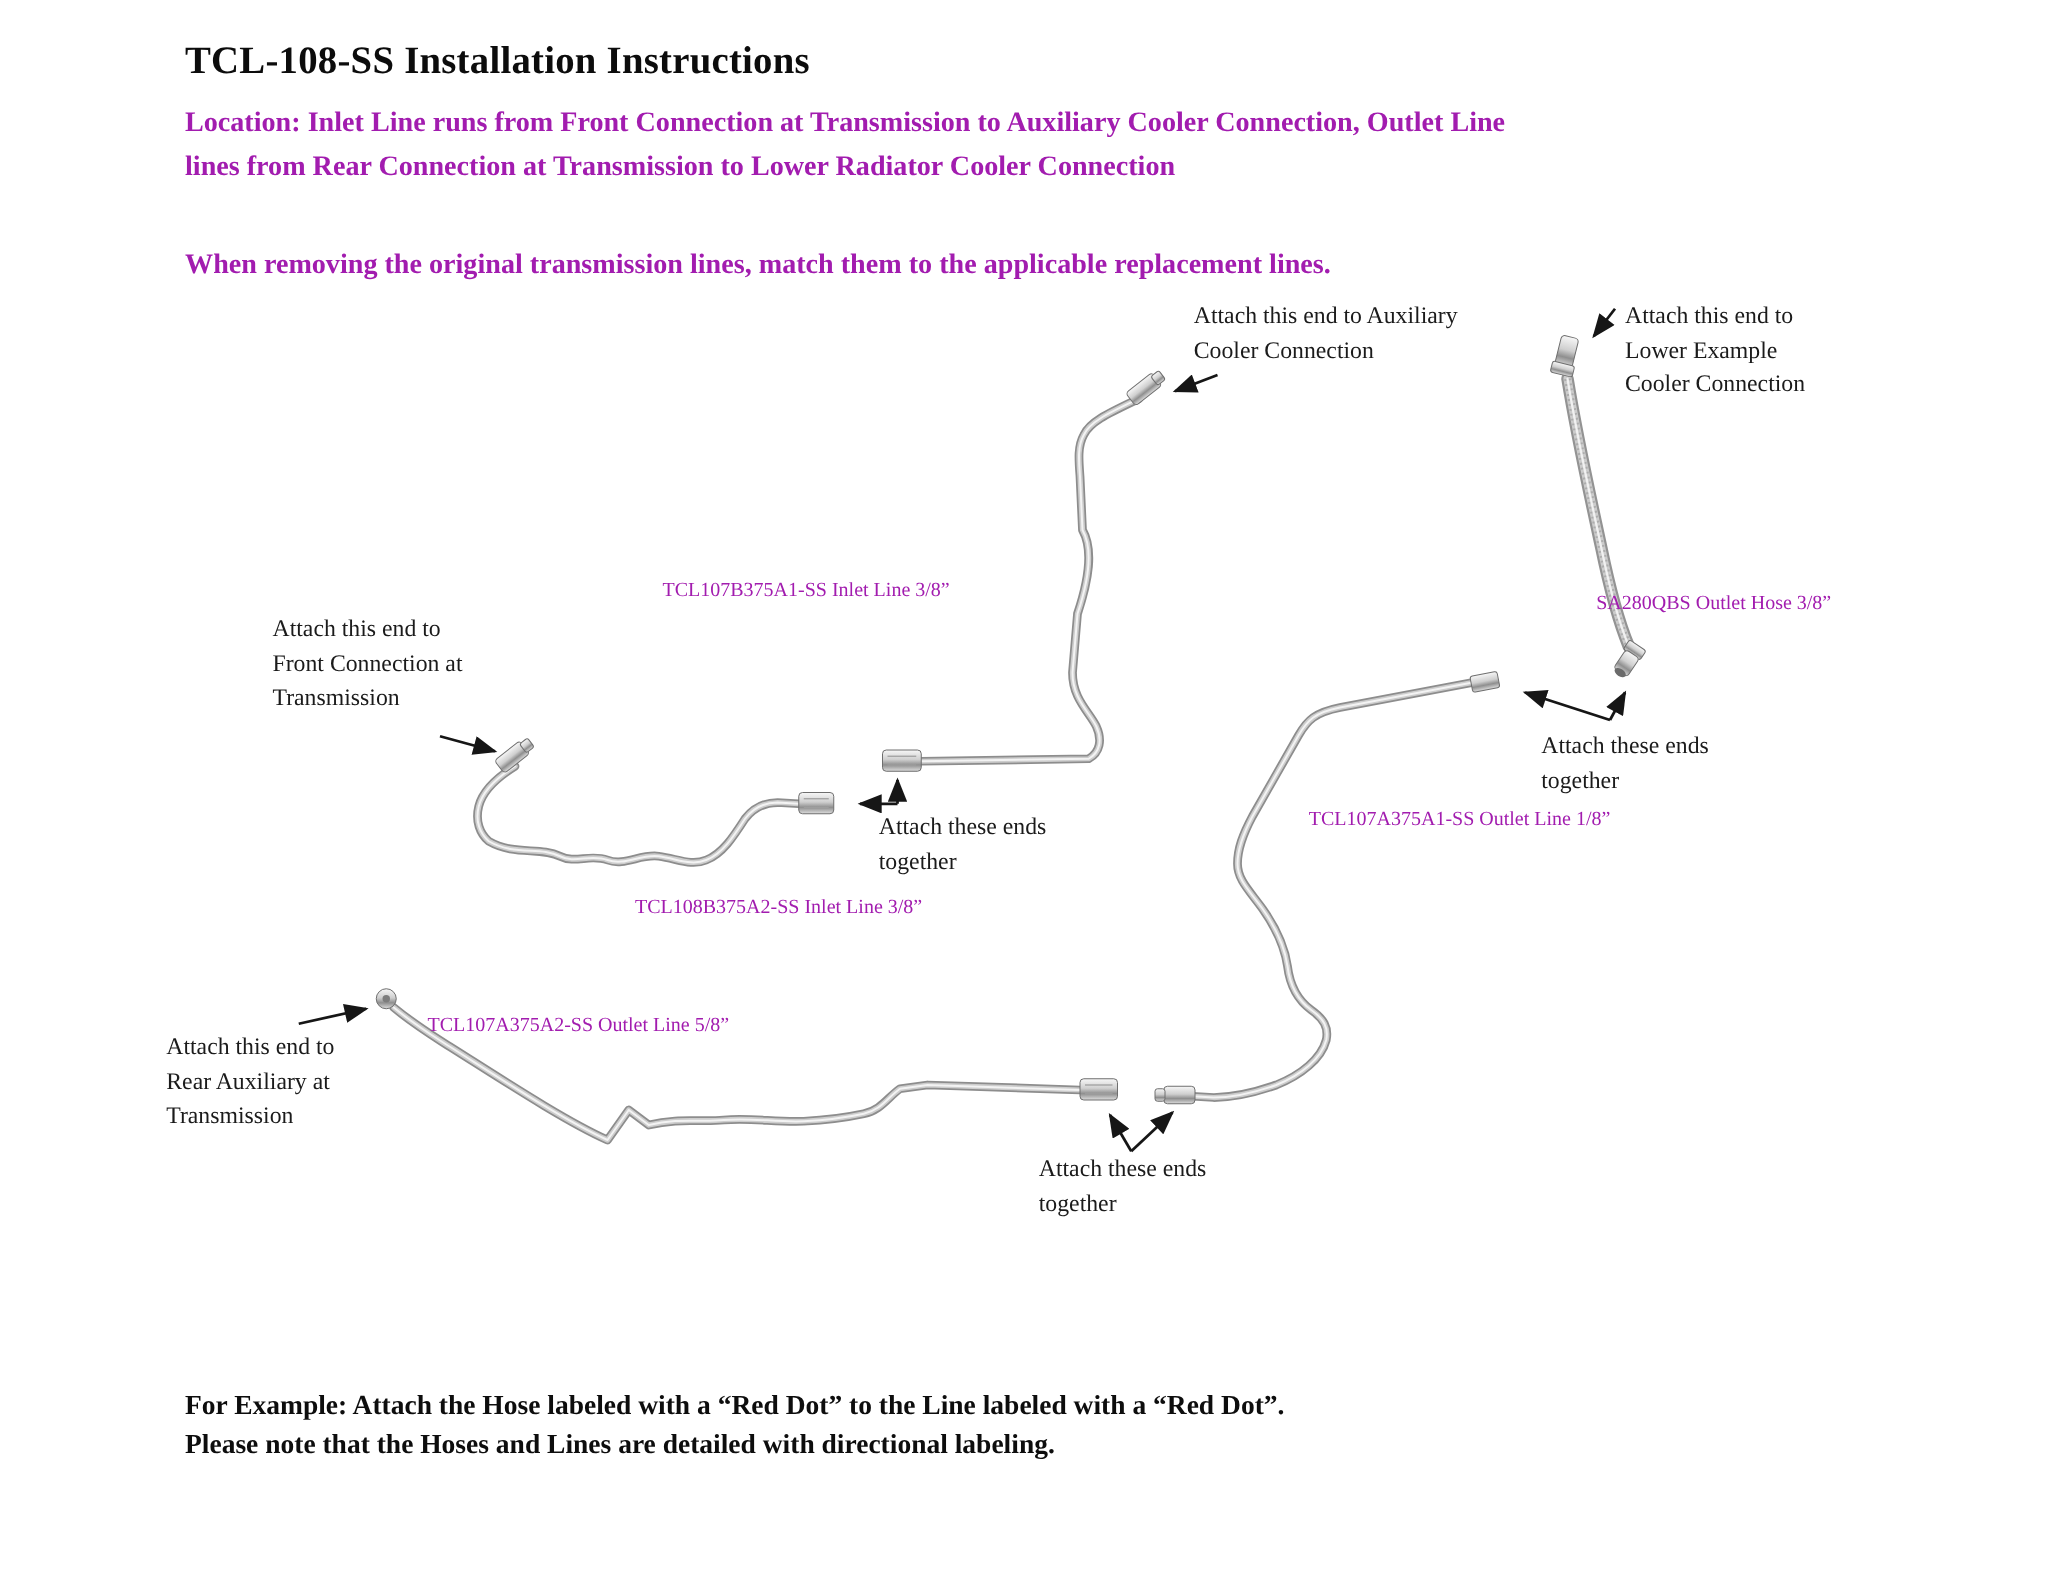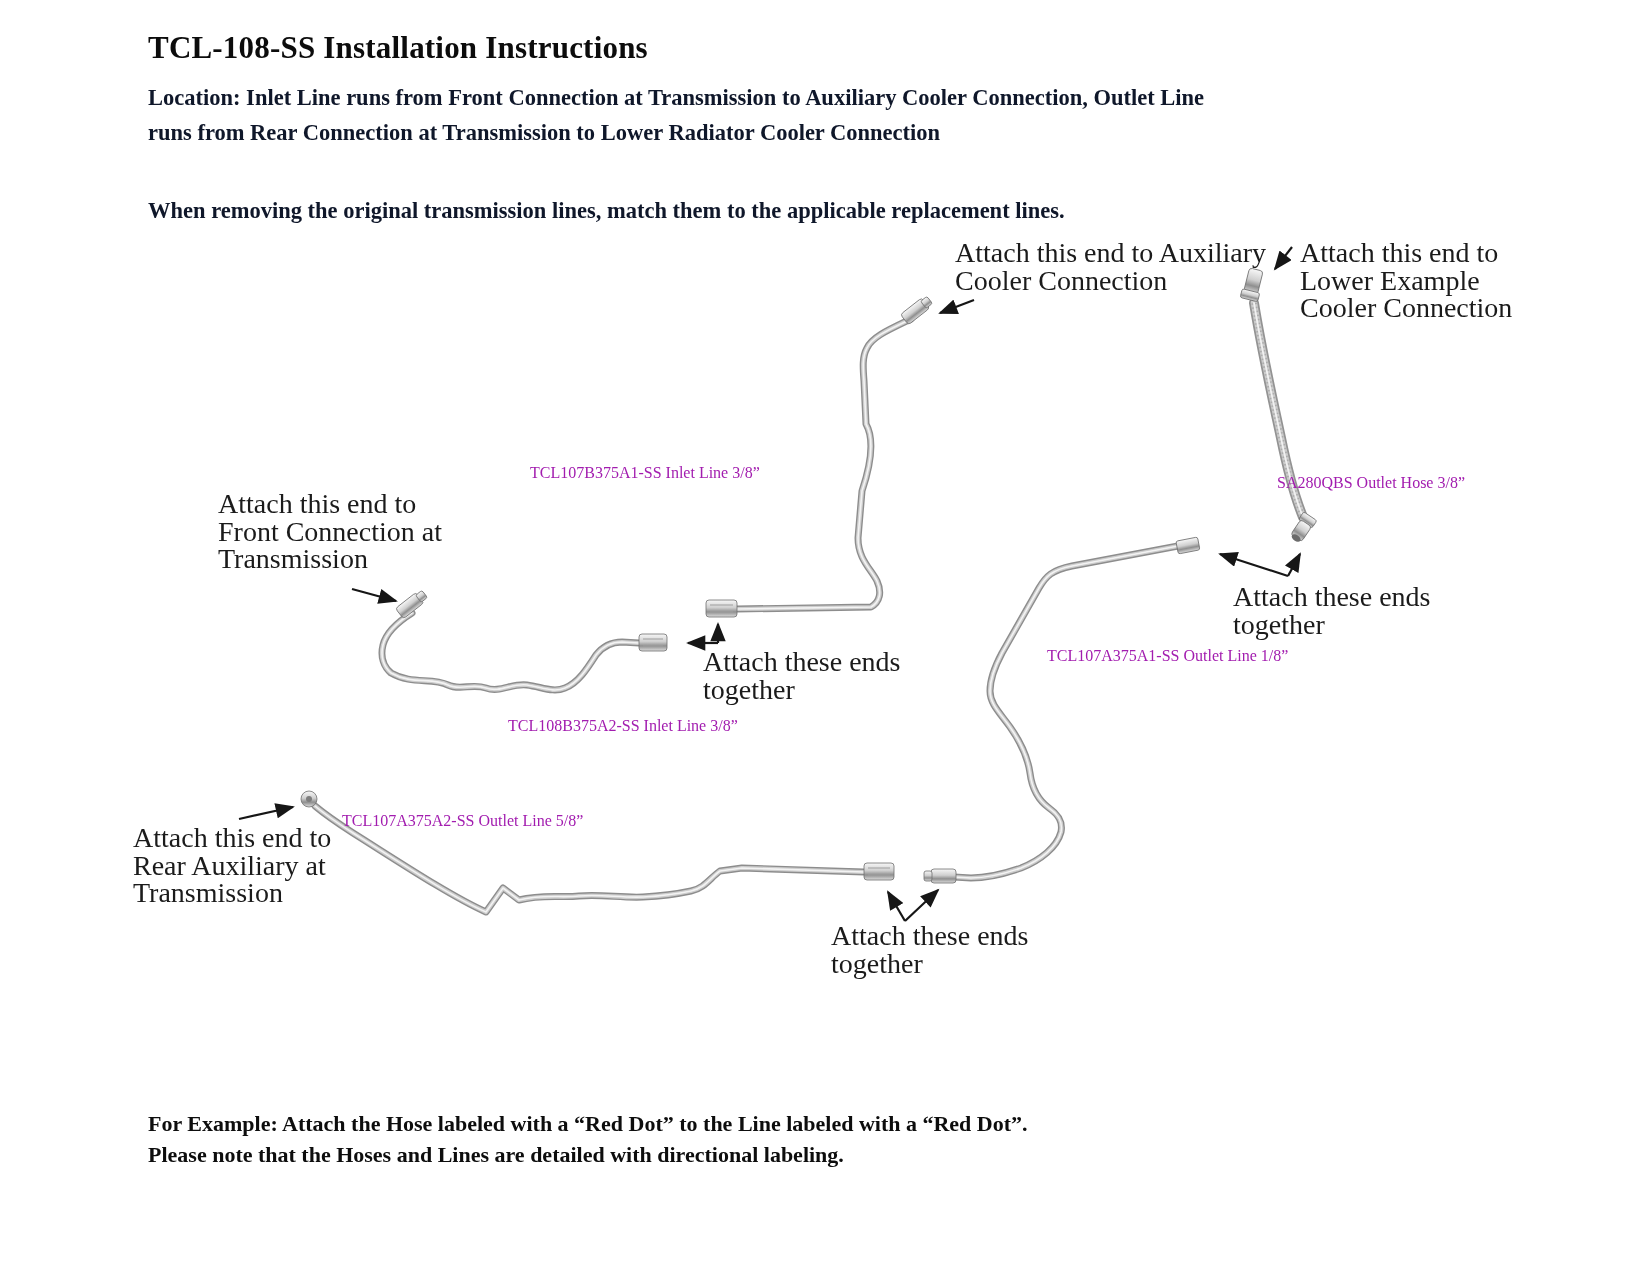--- a/index.html
+++ b/index.html
@@ -18,7 +18,7 @@
   }
   .para{
     position:absolute;
-    font-size:22.5px;font-weight:bold;color:#0f172a;
+    font-size:22.5px;font-weight:bold;color:#a21caf;
     line-height:35px;white-space:nowrap;
   }
   .callout{

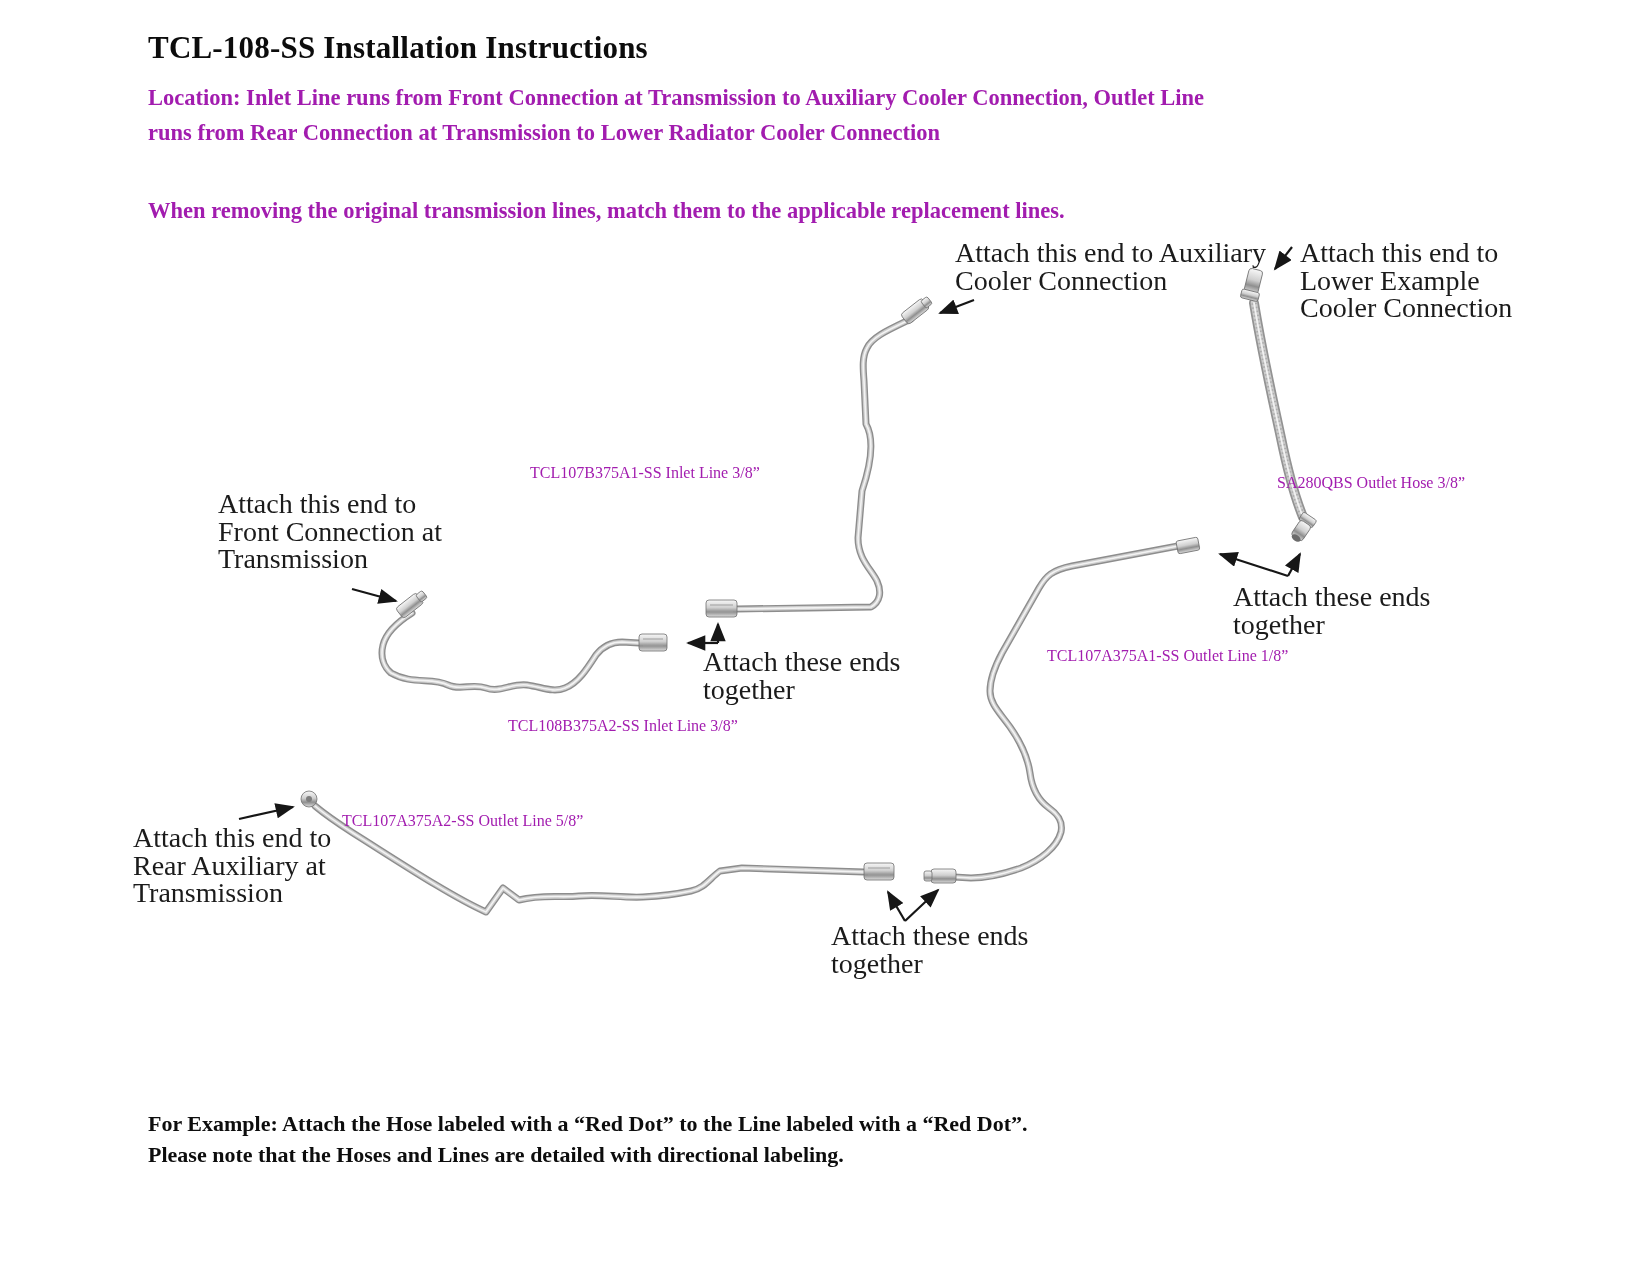--- a/index.html
+++ b/index.html
@@ -160,7 +160,7 @@
 
   <div class="para" style="left:148px;top:80px">
     <div>Location: Inlet Line runs from Front Connection at Transmission to Auxiliary Cooler Connection, Outlet Line</div>
-    <div>runs from Rear Connection at Transmission to Lower Radiator Cooler Connection</div>
+    <div>lines from Rear Connection at Transmission to Lower Radiator Cooler Connection</div>
   </div>
 
   <div class="para" style="left:148px;top:193px">When removing the original transmission lines, match them to the applicable replacement lines.</div>

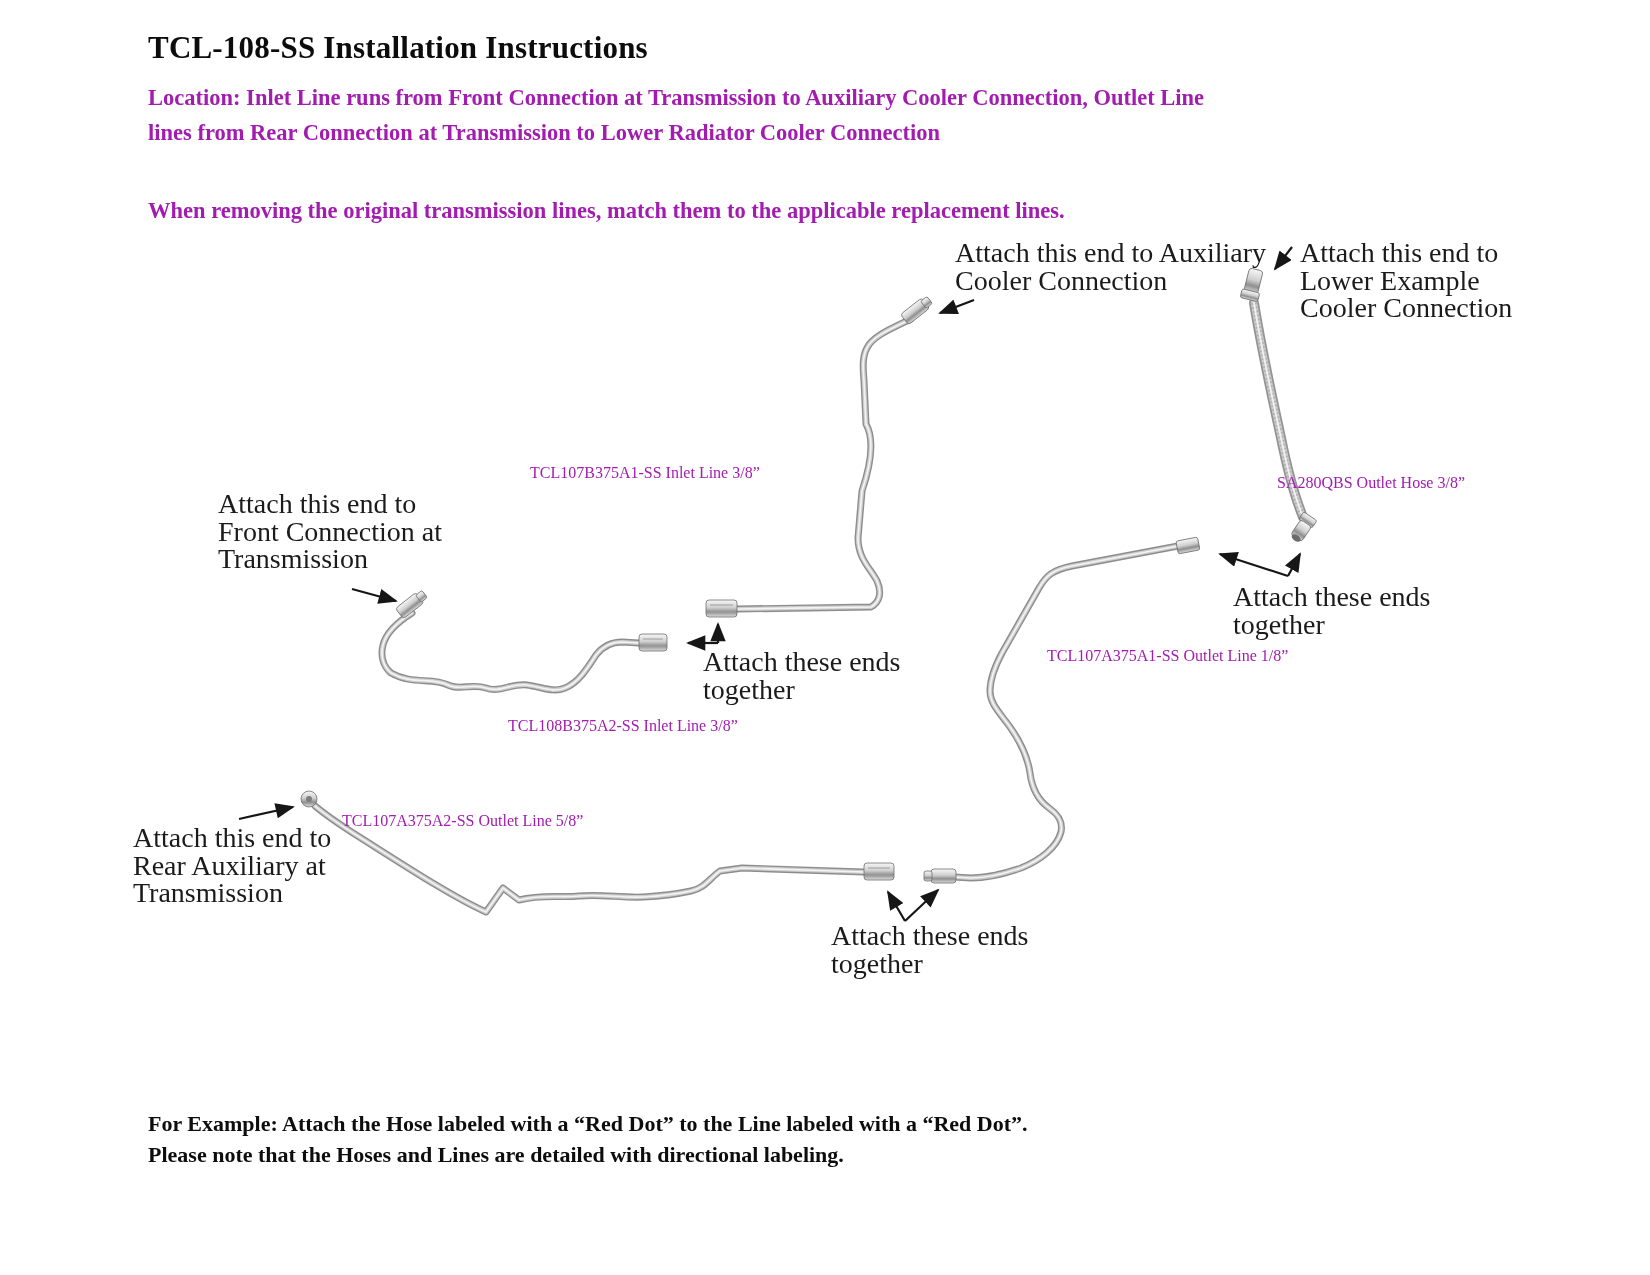--- a/index.html
+++ b/index.html
@@ -23,7 +23,7 @@
   }
   .callout{
     position:absolute;
-    font-size:28px;line-height:27.5px;color:#1b1b1b;
+    font-size:19px;line-height:27.5px;color:#1b1b1b;
     white-space:nowrap;
   }
   .part-label{

